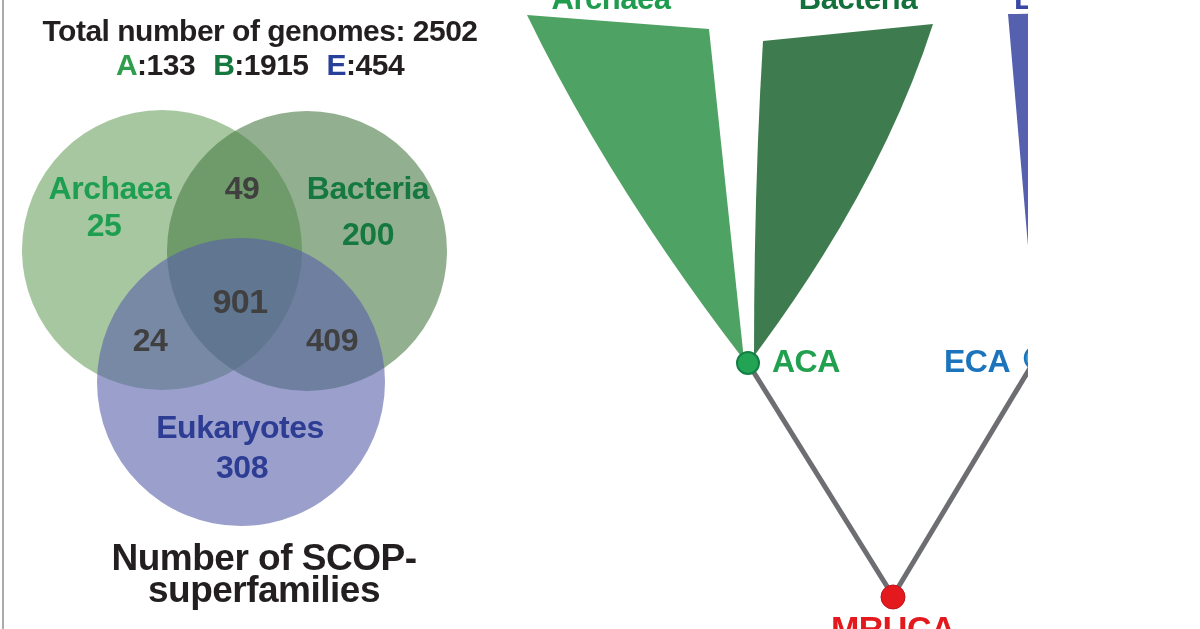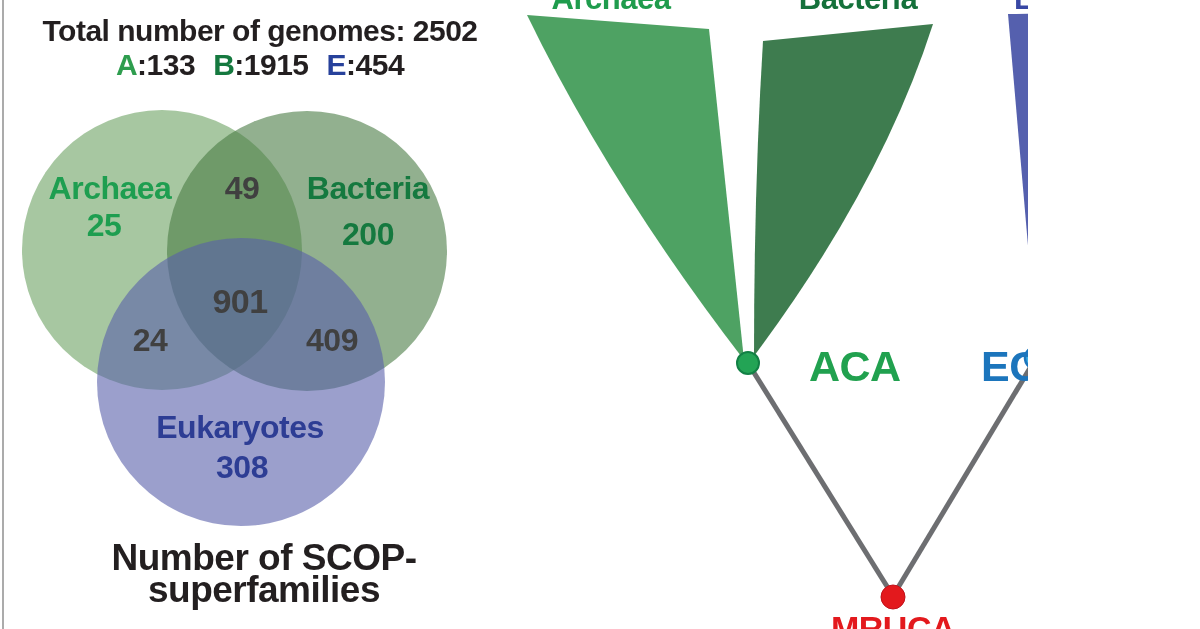--- a/index.html
+++ b/index.html
@@ -41,7 +41,7 @@
   .venn-num-big{font-size:34px;}
   .white{color:#404040;}
   .tree-top{font-size:31px;top:-17px;}
-  .node-lbl{font-size:43px;margin-left:37px;}
+  .node-lbl{font-size:32px;}
   .c-arch{color:#1E9E50;}
   .c-bact{color:#15793F;}
   .c-euk{color:#2D3D94;}

